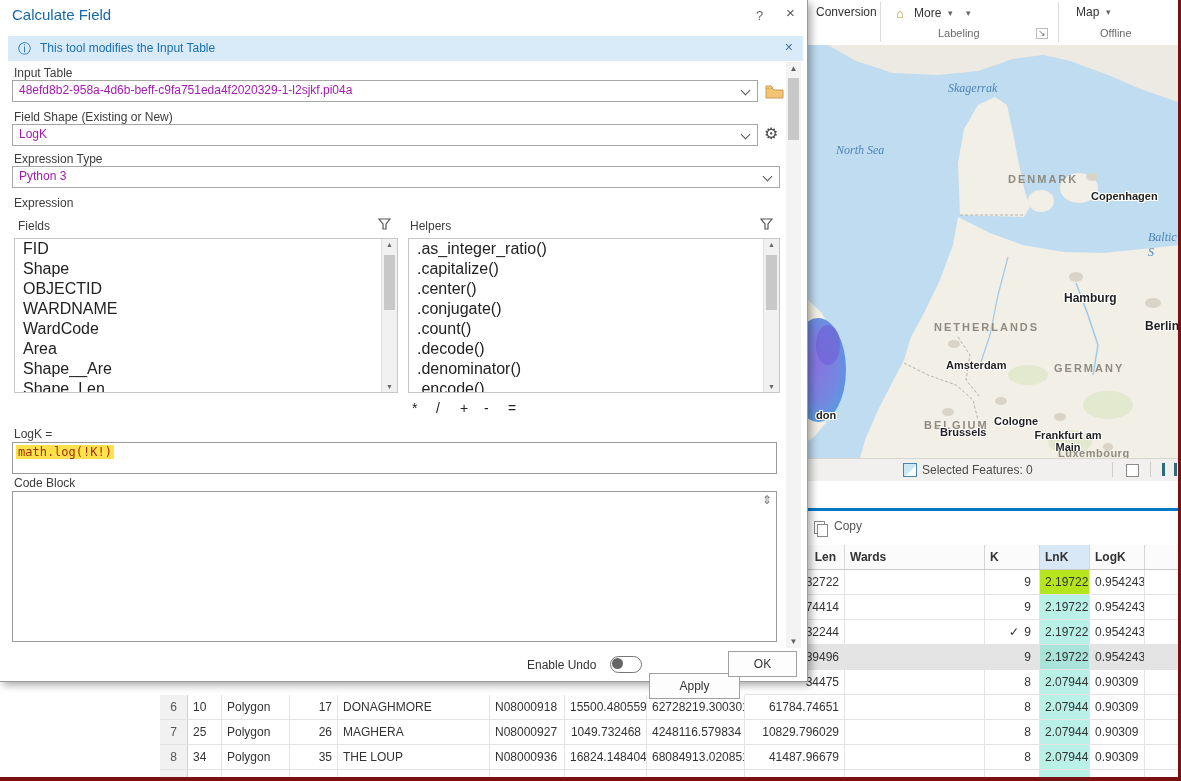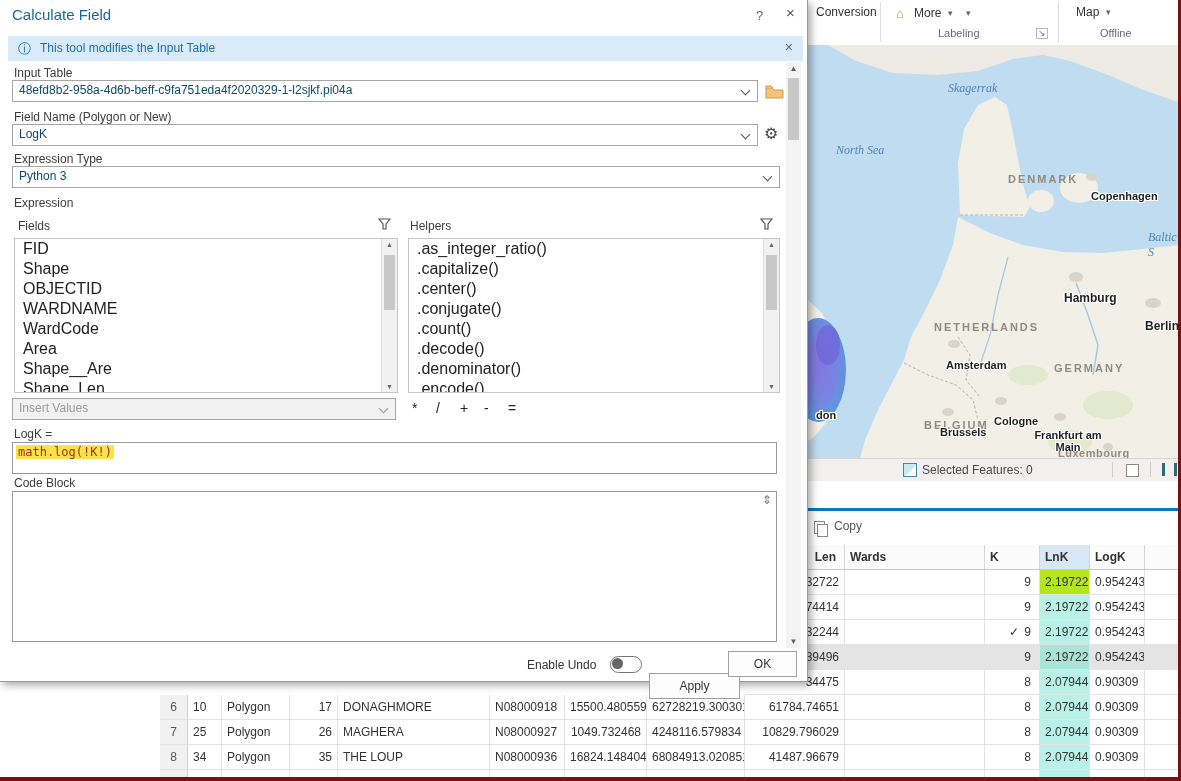--- a/index.html
+++ b/index.html
@@ -75,7 +75,7 @@
   .banner-x{position:absolute;right:10px;top:3px;color:#4a7296;font-size:14px;}
   .lbl{position:absolute;font-size:12px;color:#3c3c3c;}
   .combo{position:absolute;height:22px;border:1px solid #a6a6a6;background:#fff;box-sizing:border-box;}
-  .cval{position:absolute;left:6px;top:2px;font-size:12px;color:#0c4a6e;white-space:nowrap;}
+  .cval{position:absolute;left:6px;top:2px;font-size:12px;color:#a21caf;white-space:nowrap;}
   .chev{position:absolute;right:8px;top:6px;width:6px;height:6px;border-right:1.6px solid #555;
     border-bottom:1.6px solid #555;transform:rotate(45deg);}
   .combo-dis{background:#f2f2f2;}

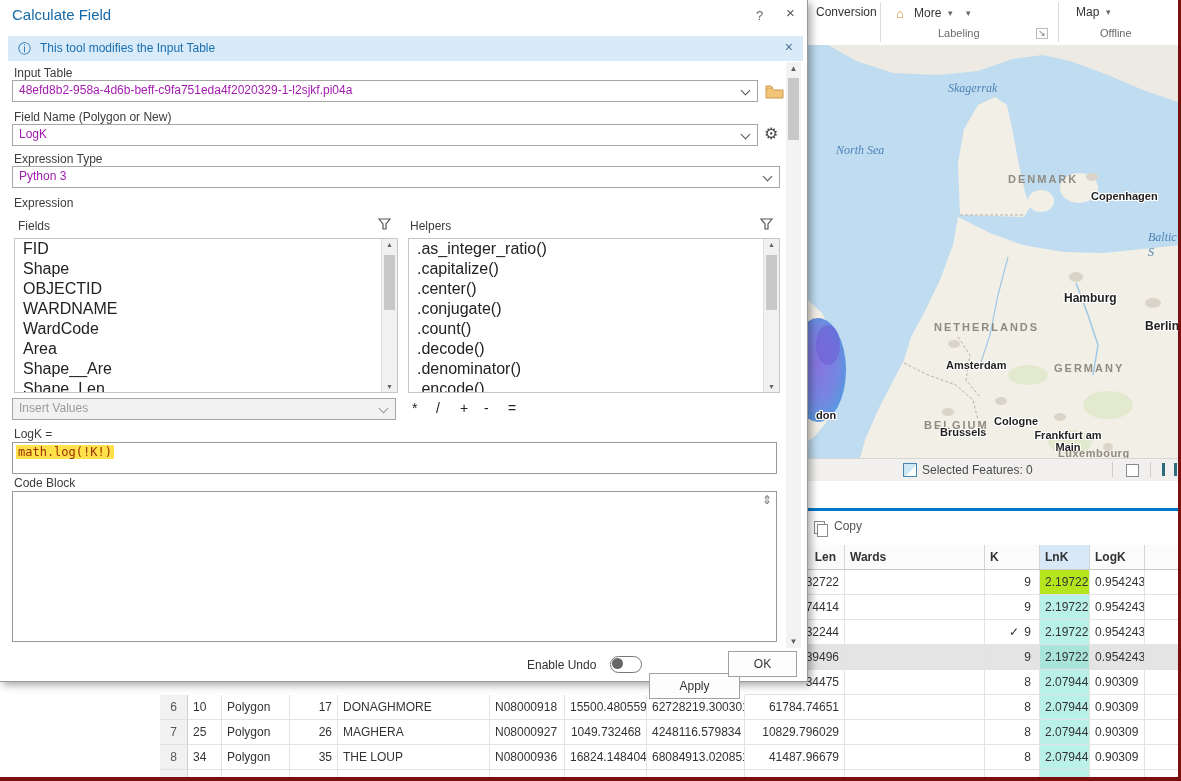--- a/index.html
+++ b/index.html
@@ -341,7 +341,7 @@
       <path d="M1,4 L1,2 L6,2 L8,4" fill="#f4c476" stroke="#c89b52"></path>
     </svg>
 
-    <span class="lbl" style="left:14px;top:110px;">Field Name (Polygon or New)</span>
+    <span class="lbl" style="left:14px;top:110px;">Field Shape (Existing or New)</span>
     <div class="combo" style="left:12px;top:124px;width:746px;">
       <span class="cval">LogK</span>
       <span class="chev"></span>

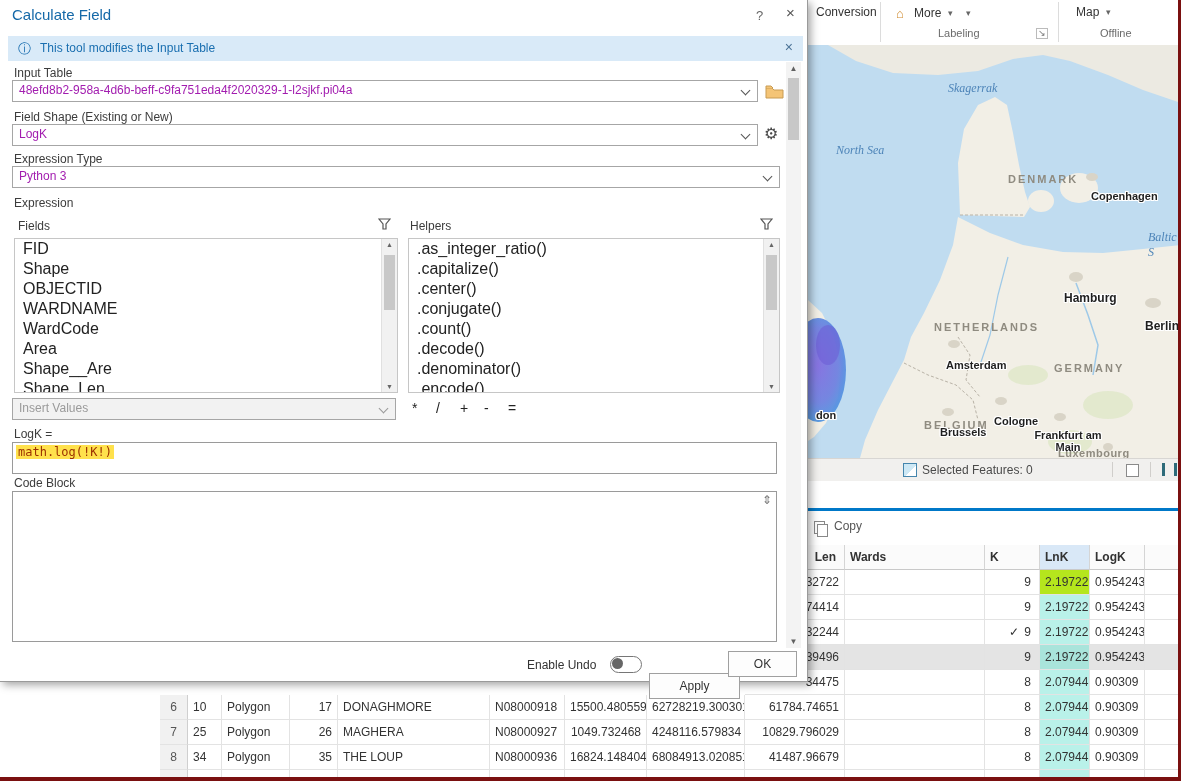--- a/index.html
+++ b/index.html
@@ -397,10 +397,6 @@
       </div>
     </div>
 
-    <div class="combo combo-dis" style="left:12px;top:398px;width:384px;">
-      <span class="cval">Insert Values</span>
-      <span class="chev" style="border-color:#999;"></span>
-    </div>
     <span class="op" style="left:412px;top:400px;">*</span>
     <span class="op" style="left:436px;top:400px;">/</span>
     <span class="op" style="left:460px;top:400px;">+</span>

